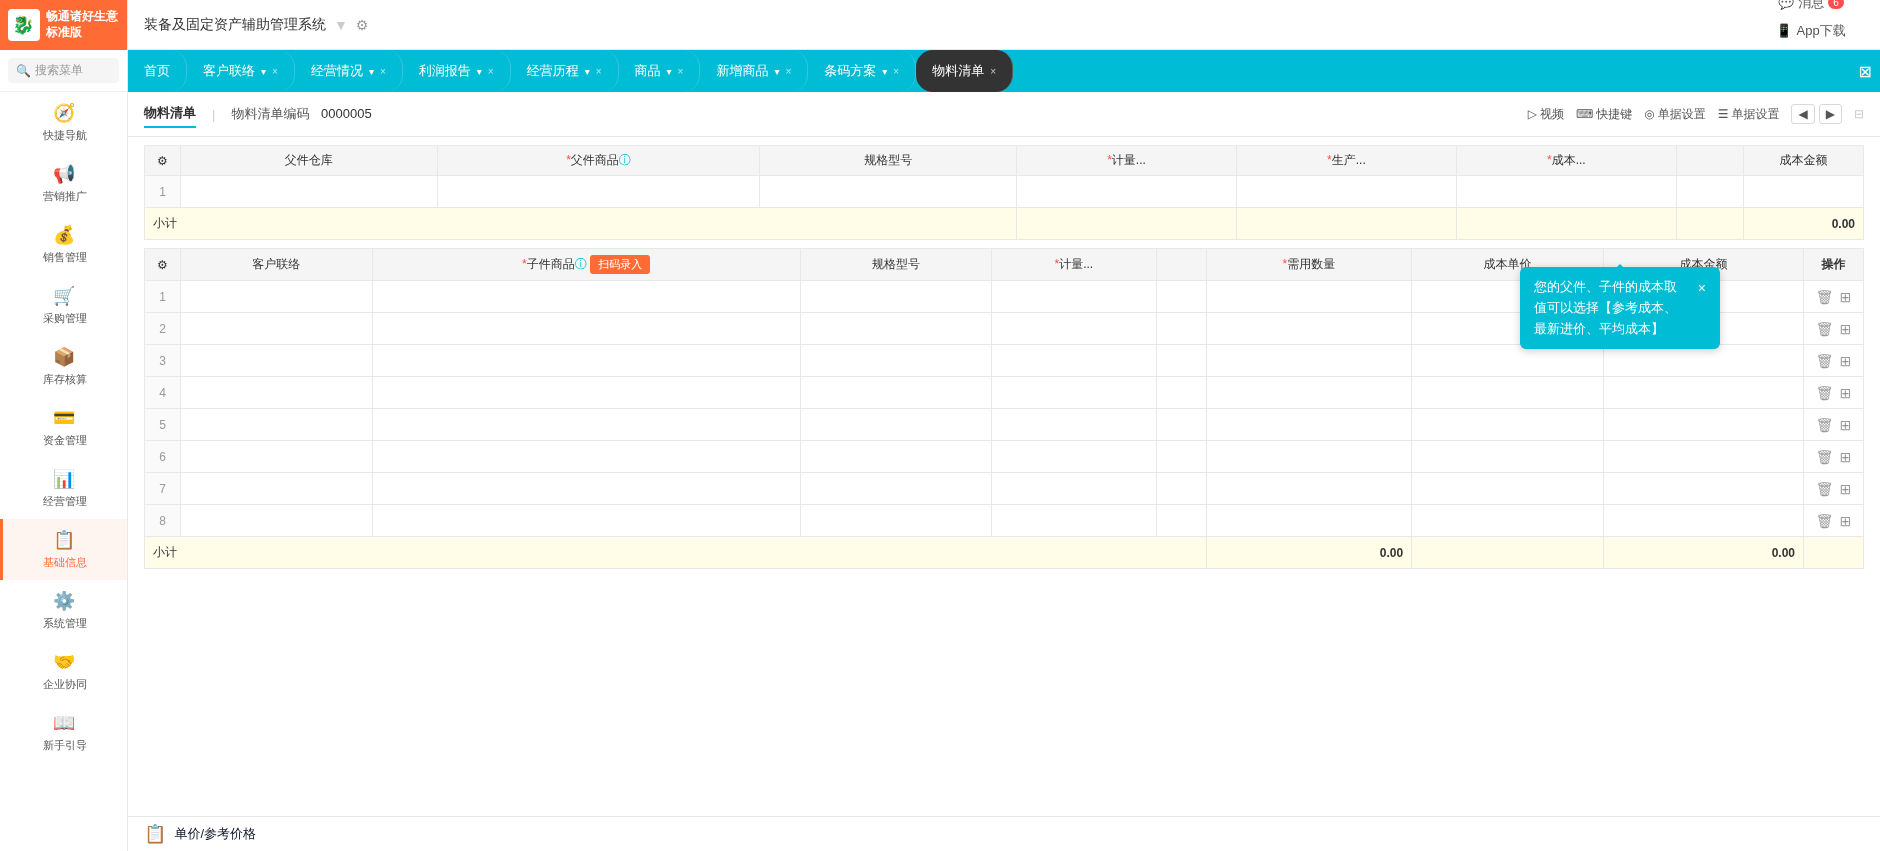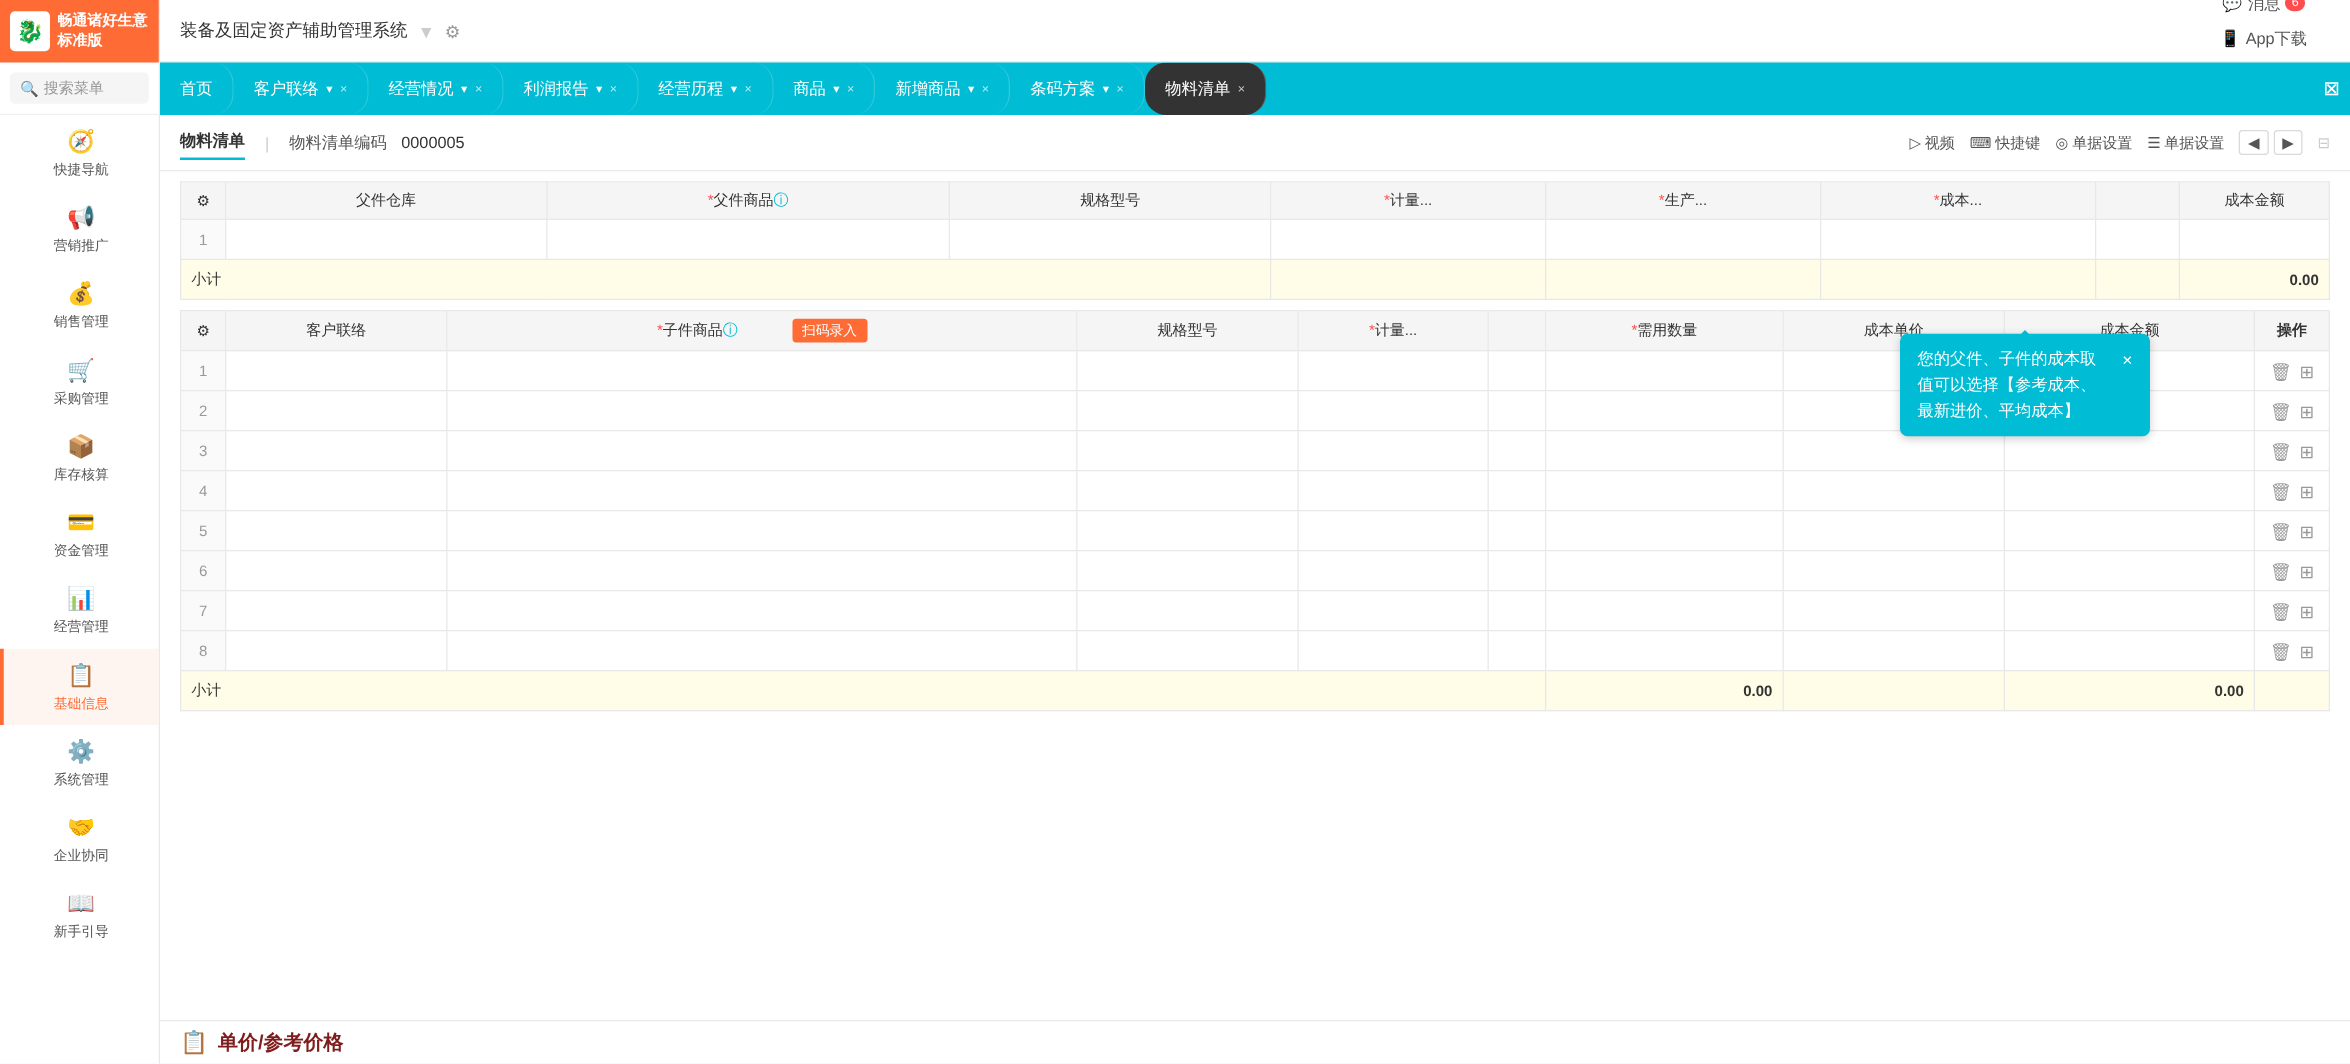--- a/index.html
+++ b/index.html
@@ -166,7 +166,6 @@
       padding: 2px 8px;
       font-size: 11px;
       cursor: pointer;
-      margin-left: 40px;
     }
     .icon-del { color: #999; cursor: pointer; font-size: 14px; }
     .icon-copy { color: #999; cursor: pointer; font-size: 14px; }

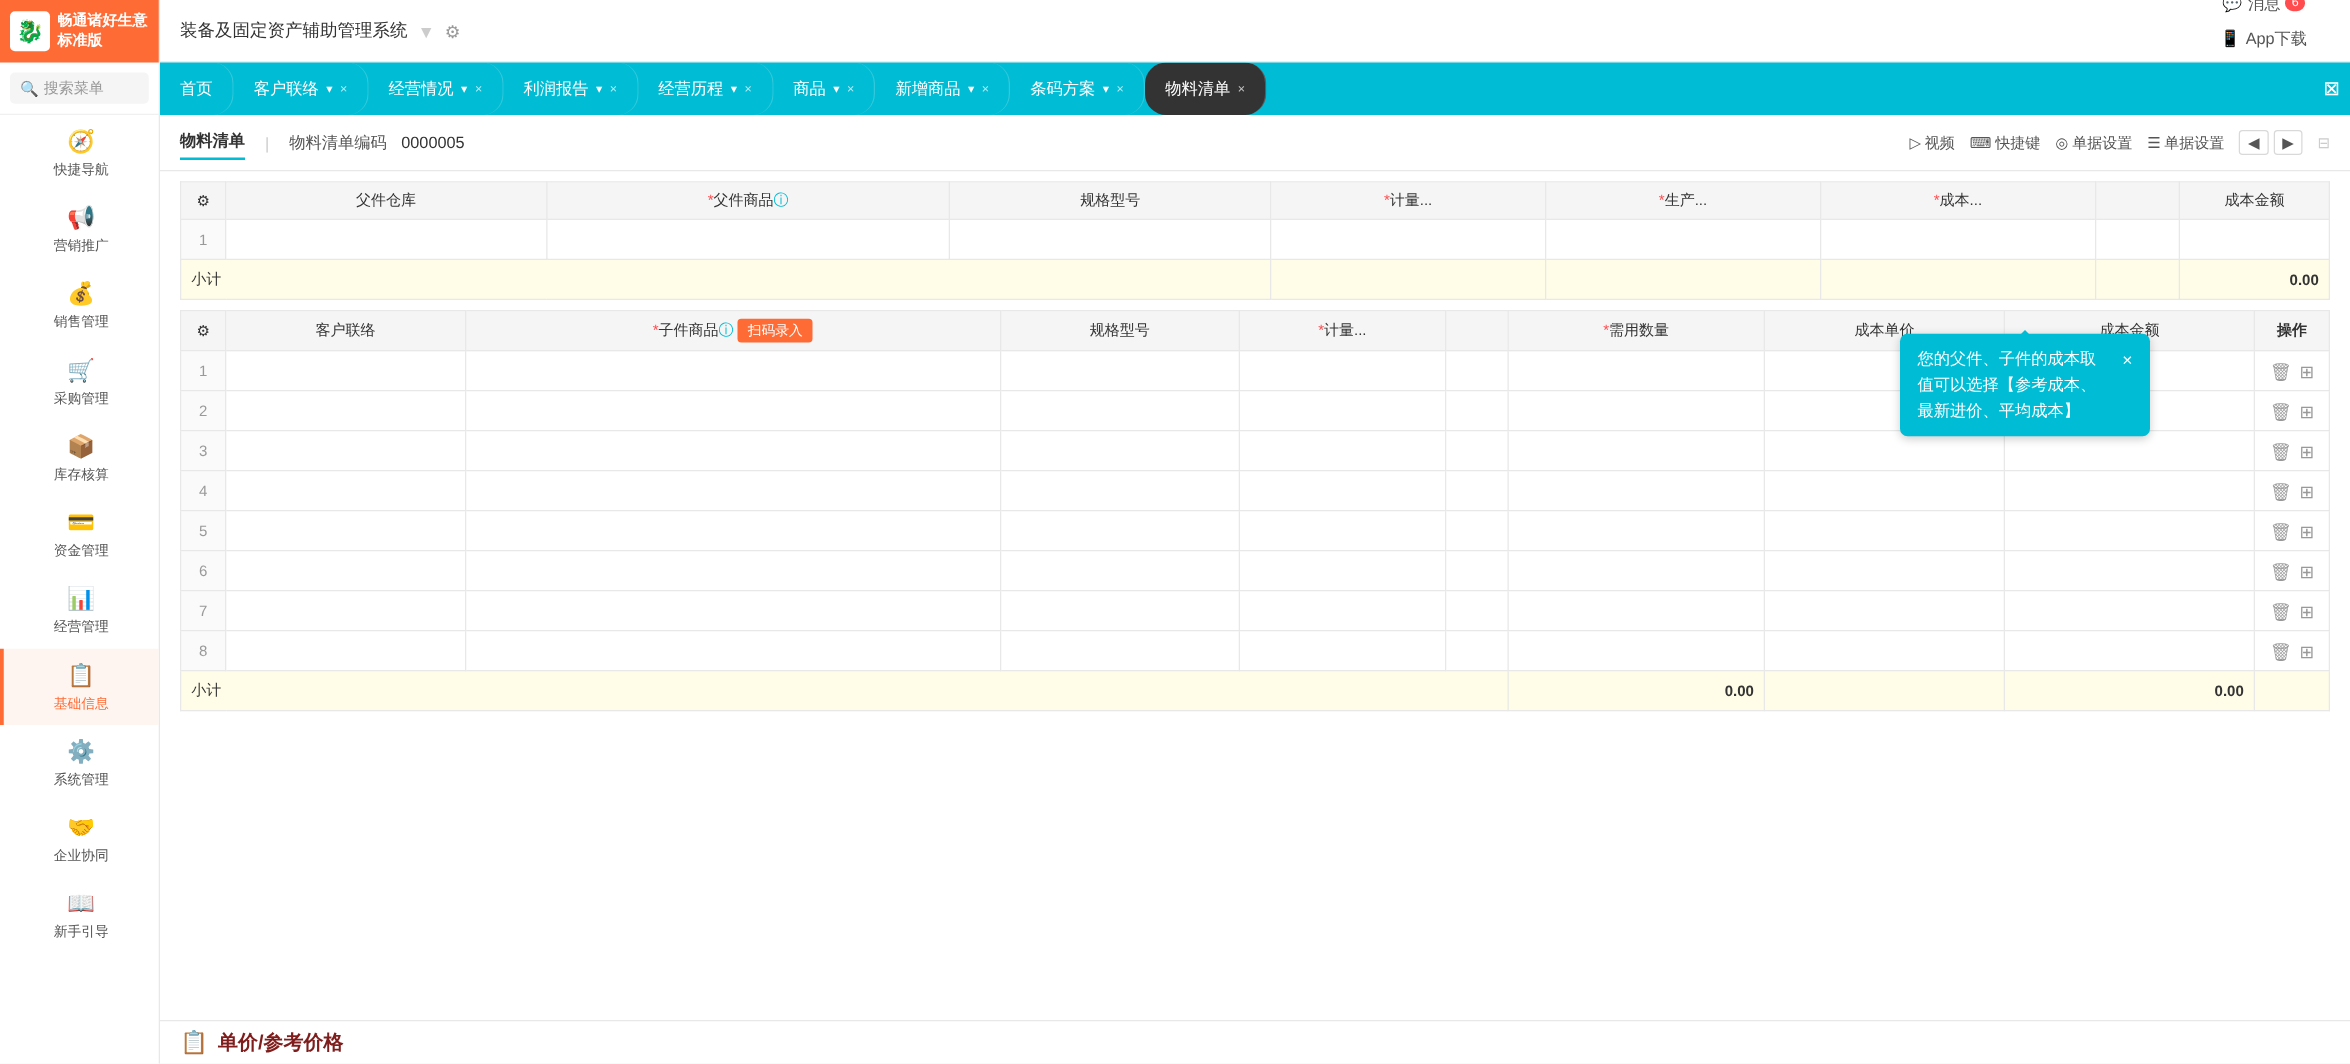--- a/index.html
+++ b/index.html
@@ -614,7 +614,7 @@
 
   <div class="bottom-bar">
     <span class="bottom-icon">📋</span>
-    <span style="color:#7f1d1d;font-size:16px;font-weight:bold;">单价/参考价格</span>
+    <span style="color:#0f172a;font-size:13px;">单价/参考价格</span>
   </div>
 </div>
 

